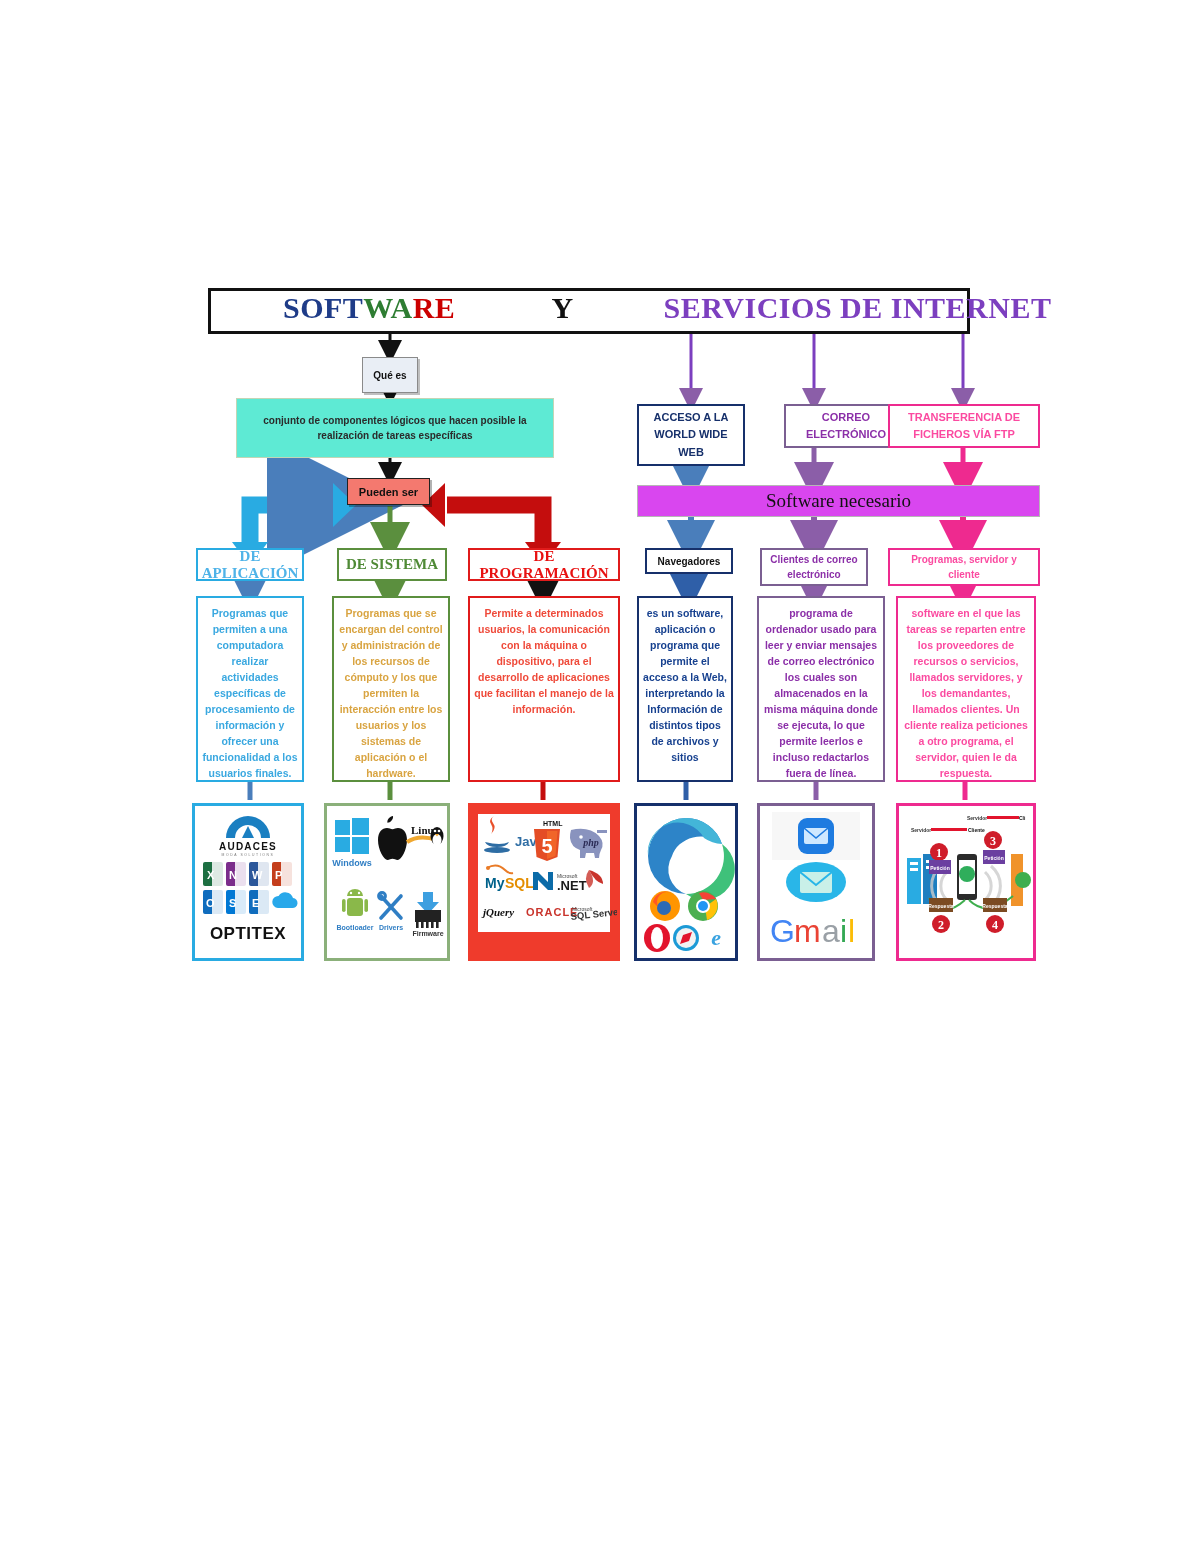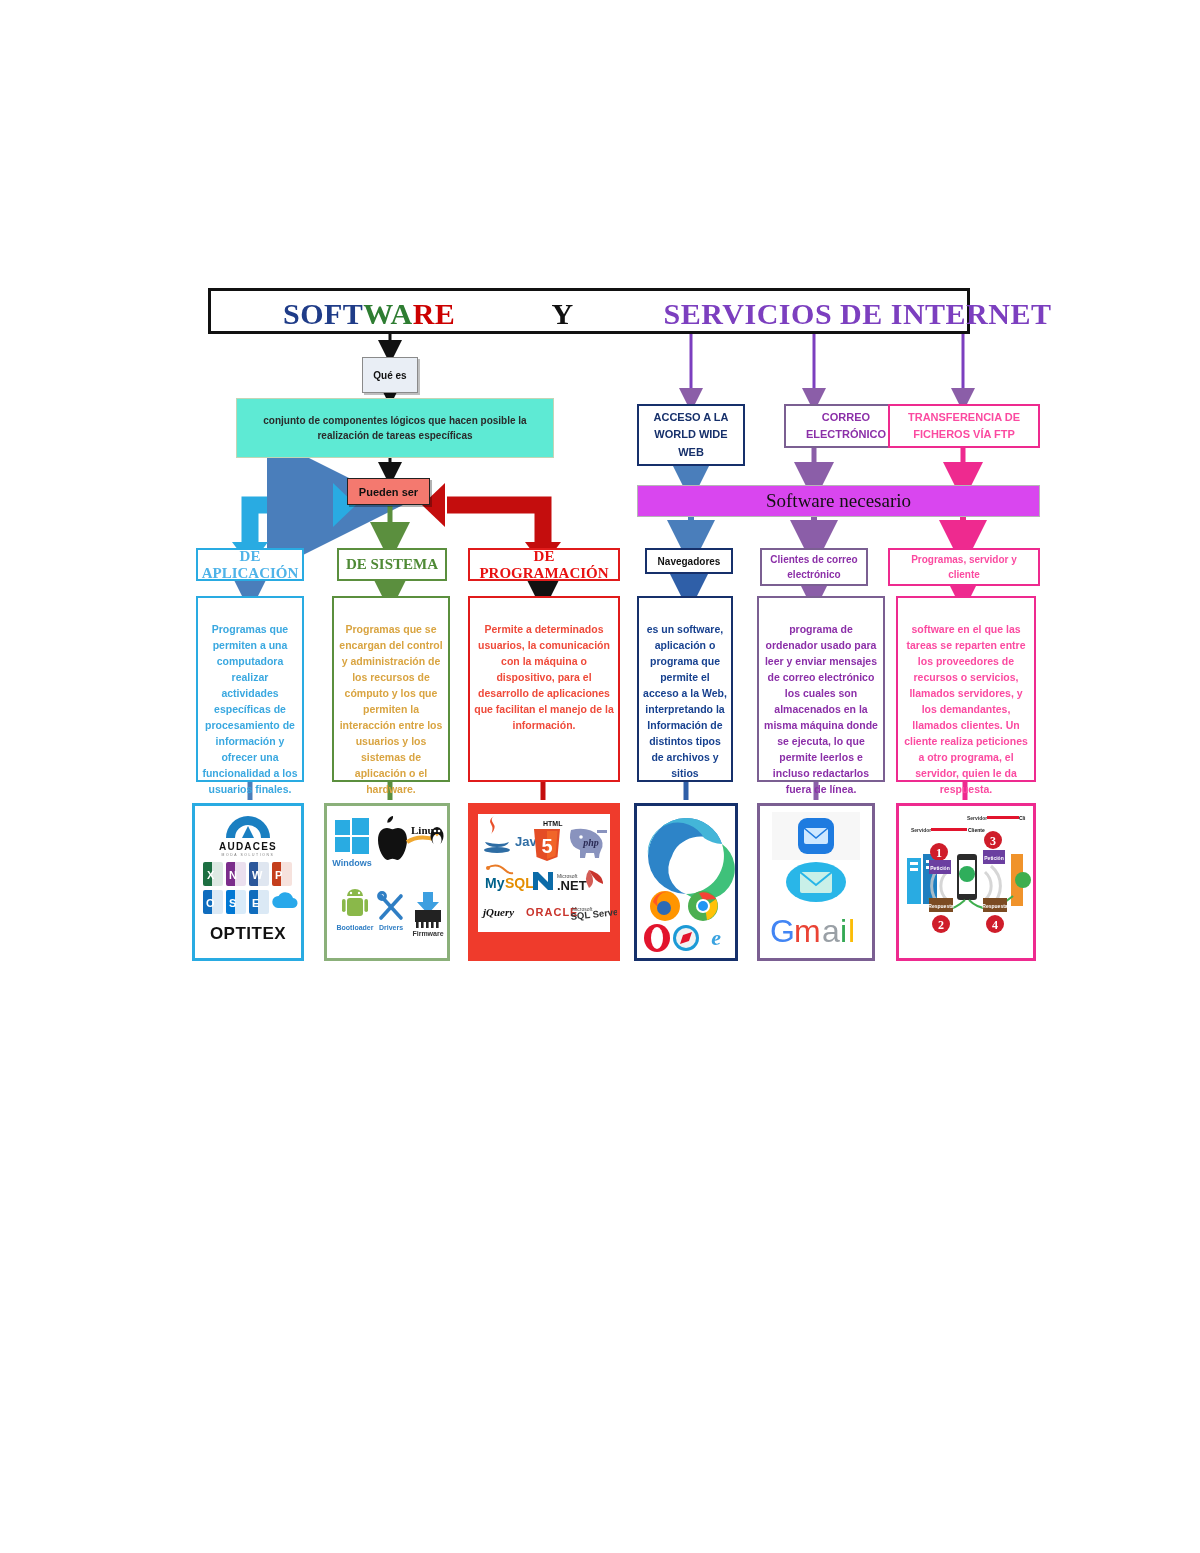--- a/index.html
+++ b/index.html
@@ -12,7 +12,7 @@
   .title-bar{
     left:208px;top:288px;width:762px;height:46px;
     border:3px solid #111;background:#fff;
-    display:flex;align-items:flex-end;
+    display:flex;align-items:flex-start;
   }
   .title-text{
     font-family:"Liberation Serif",serif;

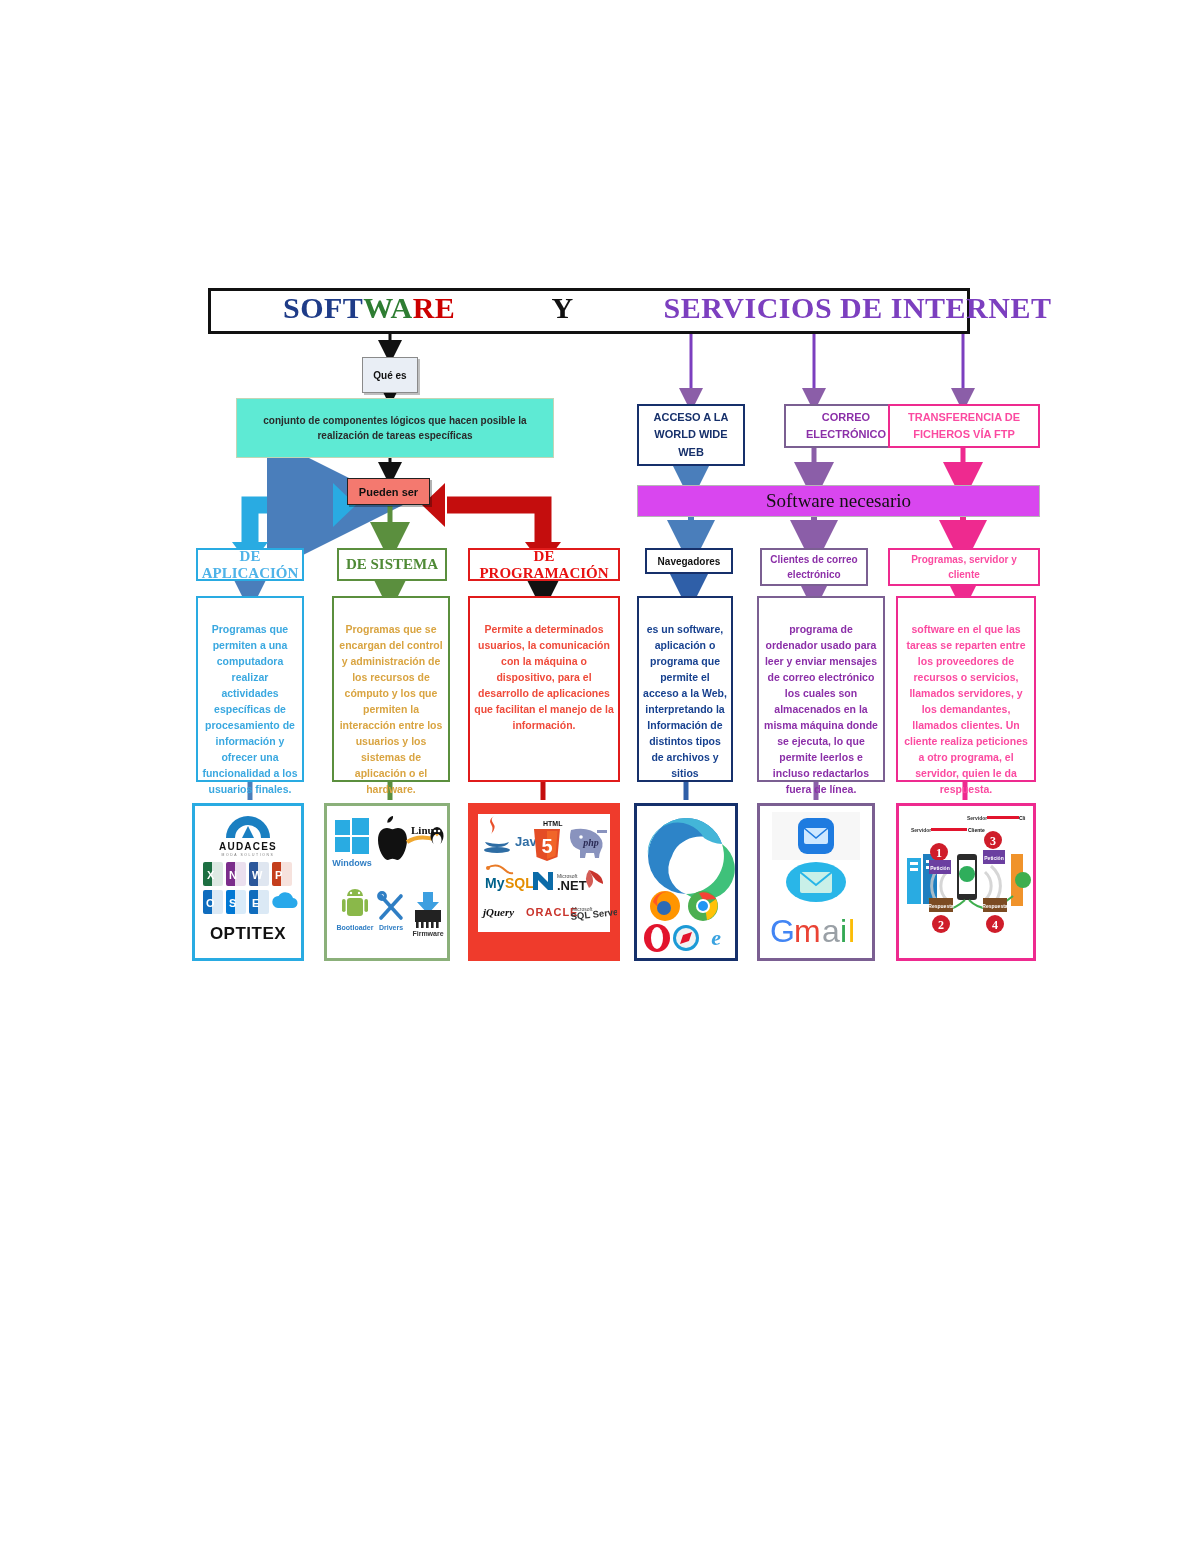--- a/index.html
+++ b/index.html
@@ -53,7 +53,7 @@
   .cat-prog{left:468px;top:548px;width:152px;border-color:#e01b1b;color:#e81111;}
 
   
-  .desc{border-width:2px;border-style:solid;font-size:10.5px;font-weight:bold;line-height:1.52;align-items:flex-start;padding-top:24px;}
+  .desc{border-width:2px;border-style:solid;font-size:10.5px;font-weight:bold;line-height:1.52;align-items:flex-start;padding-top:8px;}
   .desc-app{left:196px;top:596px;width:108px;height:186px;border-color:#29abe2;color:#3aa8e0;}
   .desc-sys{left:332px;top:596px;width:118px;height:186px;border-color:#5b8f3e;color:#d9a441;}
   .desc-prog{left:468px;top:596px;width:152px;height:186px;border-color:#e01b1b;color:#ef4a3a;}

